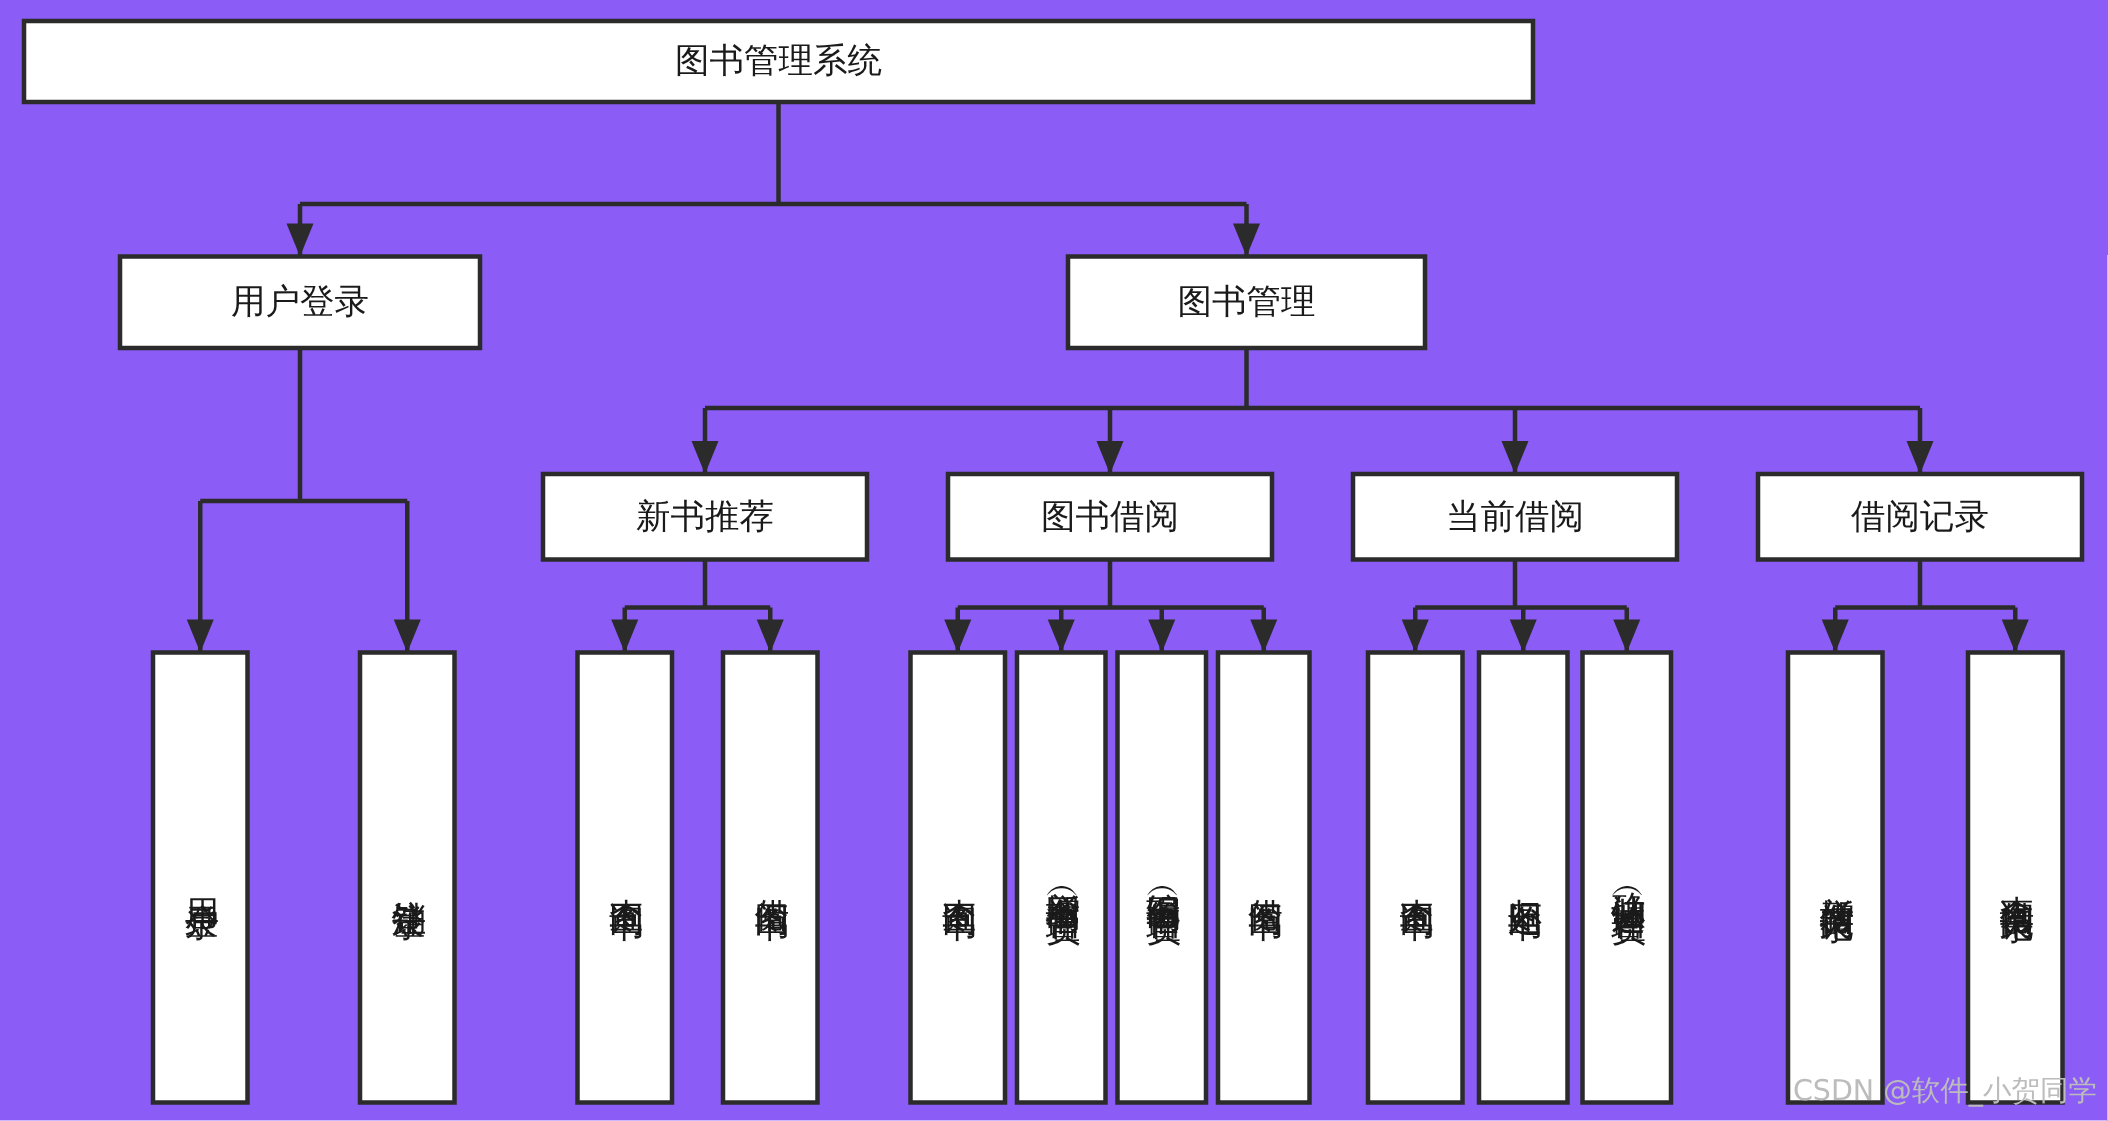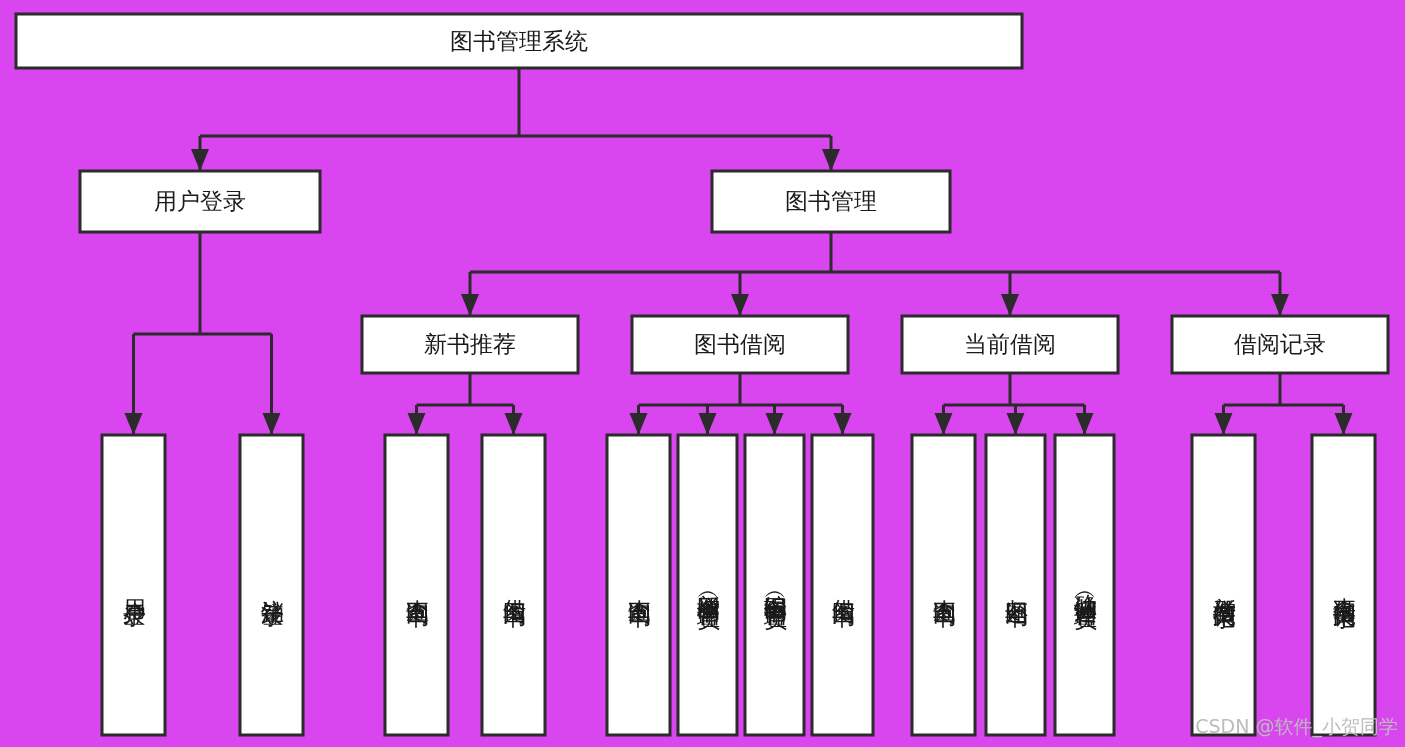--- a/index.html
+++ b/index.html
@@ -18,7 +18,7 @@
     position: relative;
     width: 1405px;
     height: 747px;
-    background: #d946ef;
+    background: #8b5cf6;
   }
   svg.flow {
     display: block;

